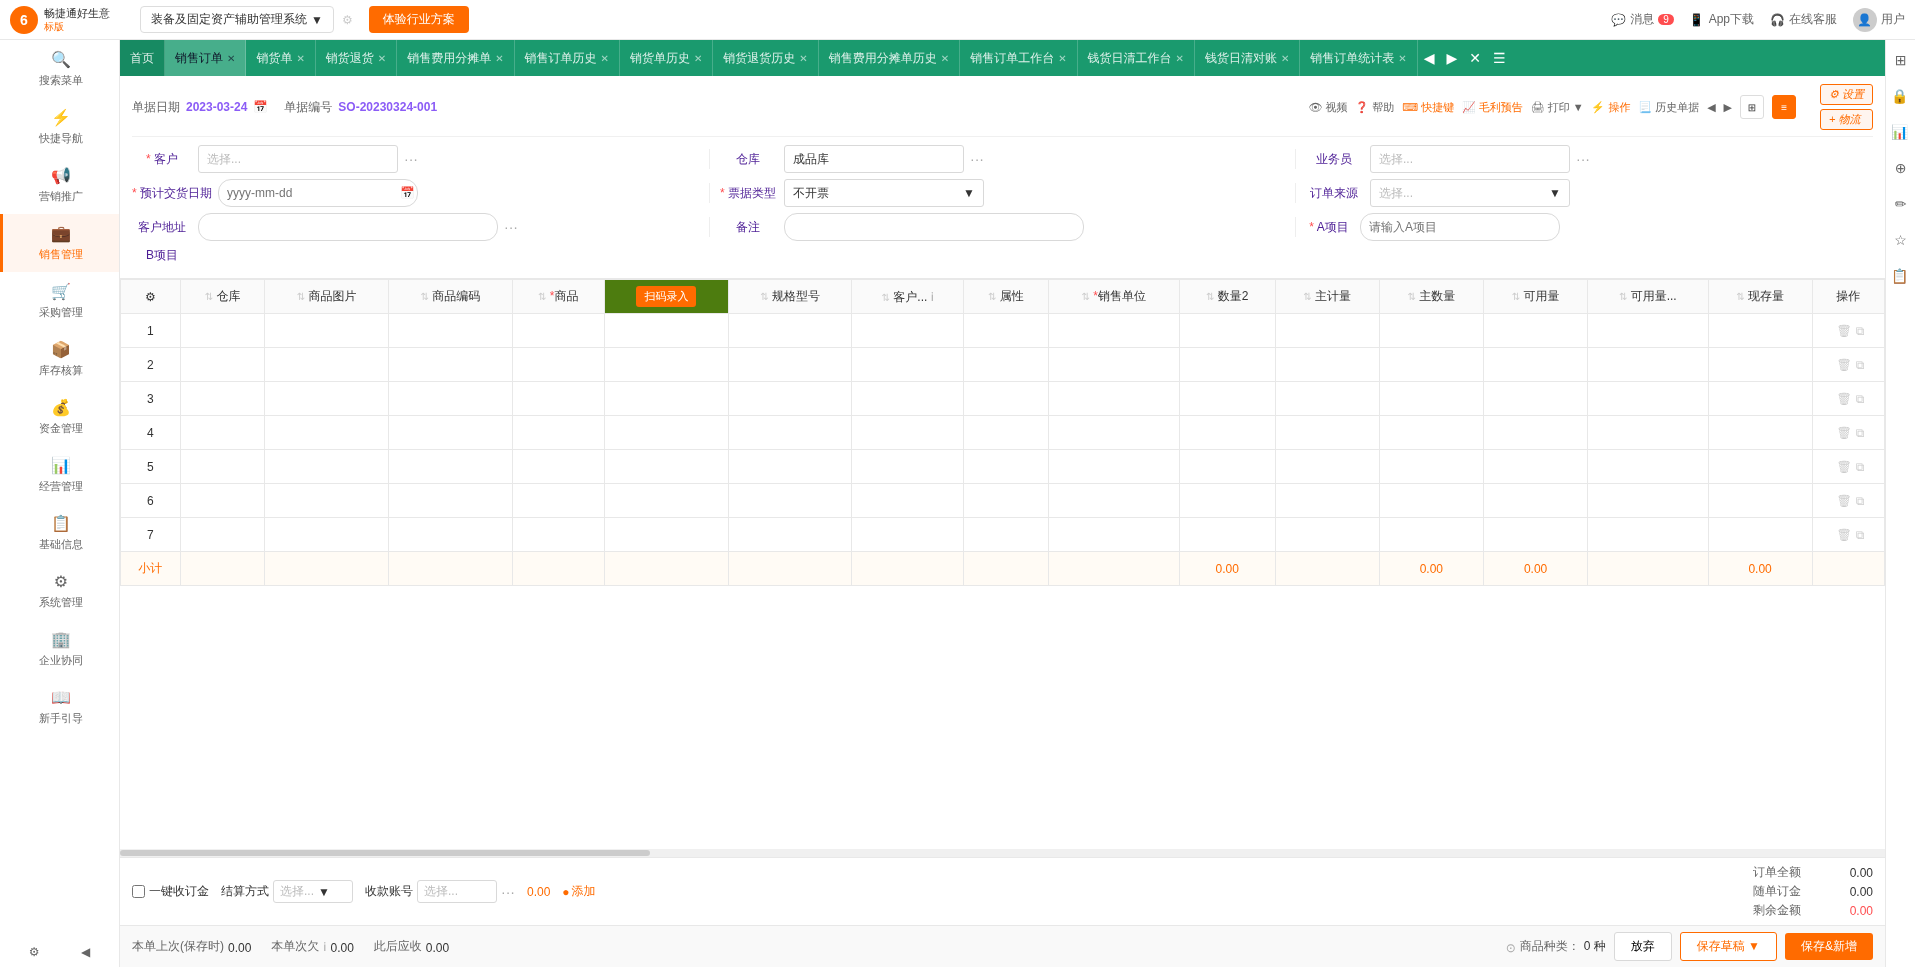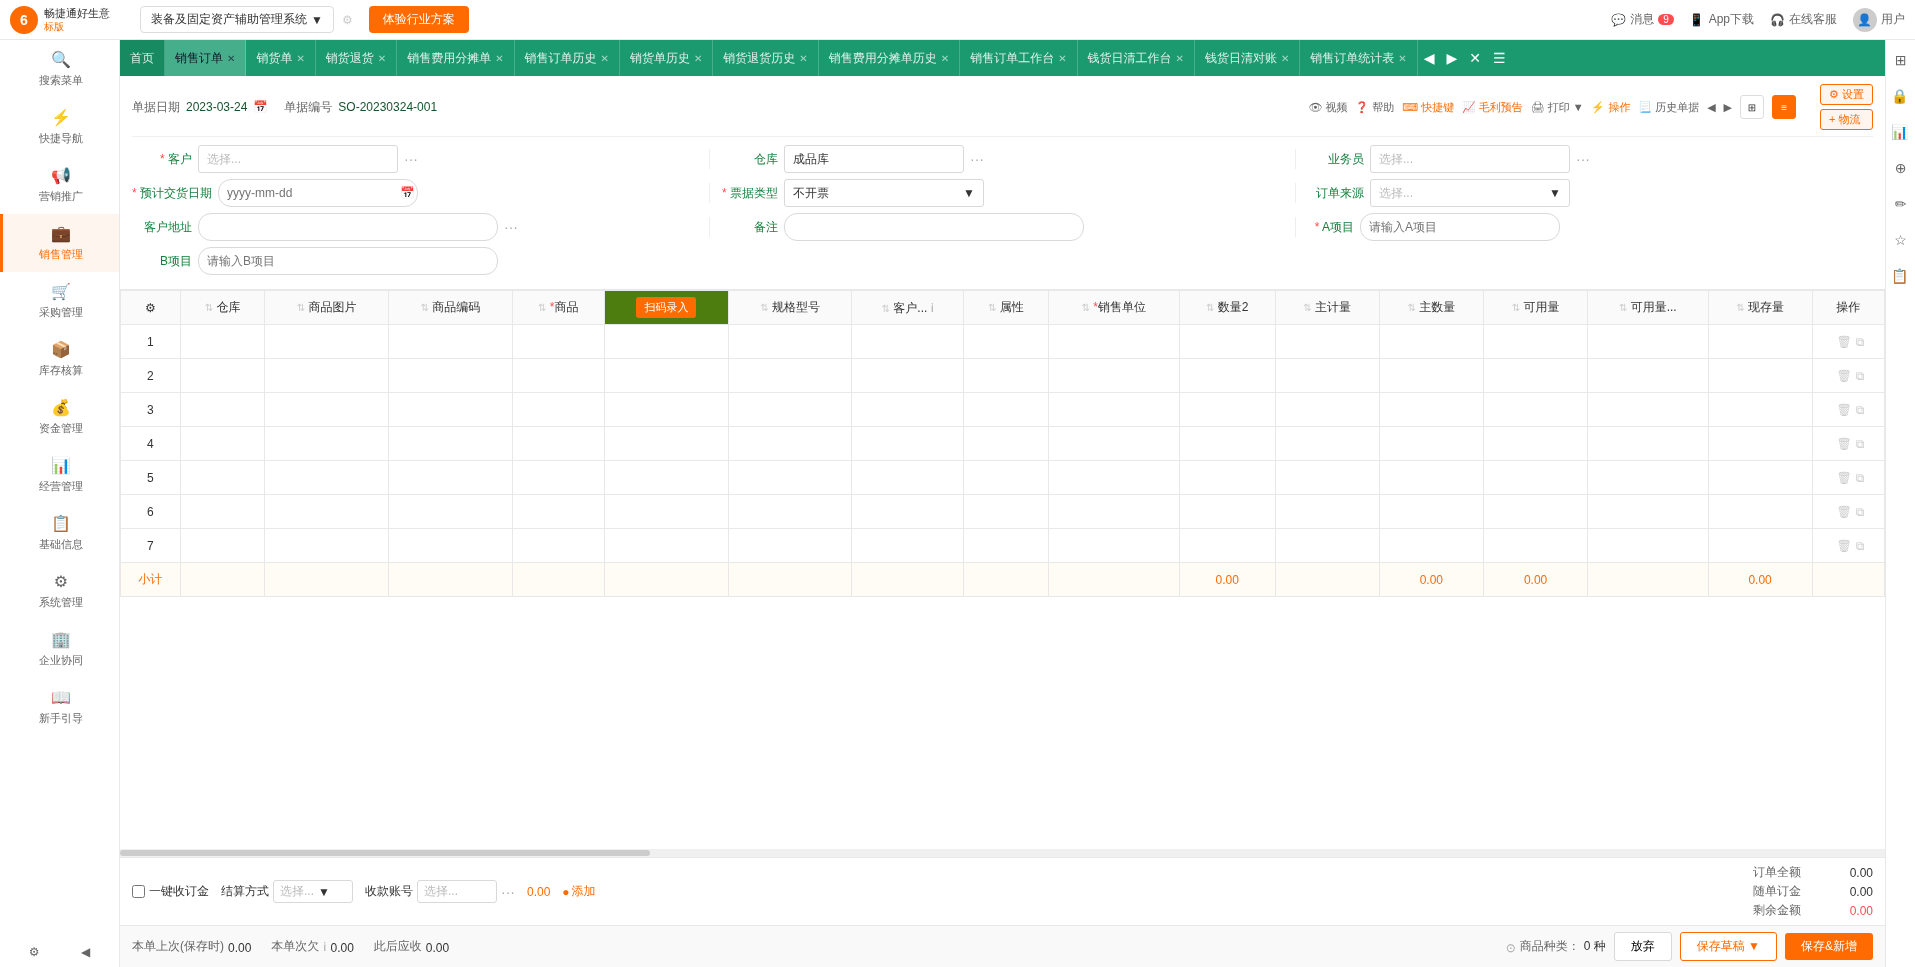--- a/index.html
+++ b/index.html
@@ -572,7 +572,7 @@
             <div class="layout-btn">⊞</div>
             <div class="layout-btn" style="background:#ff6b00;color:white;border-color:#ff6b00;">≡</div>
           </div>
-          <div style="display:flex;flex-direction:column;gap:4px;margin-left:8px;">
+          <div style="display:flex;flex-direction:column;gap:4px;margin-left:8px;font-style:italic;">
             <div style="background:#fff5ef;border:1px solid #ff6b00;border-radius:3px;padding:2px 8px;font-size:11px;color:#ff6b00;cursor:pointer;white-space:nowrap;">
               <span>⚙</span>
               <span>设置</span>

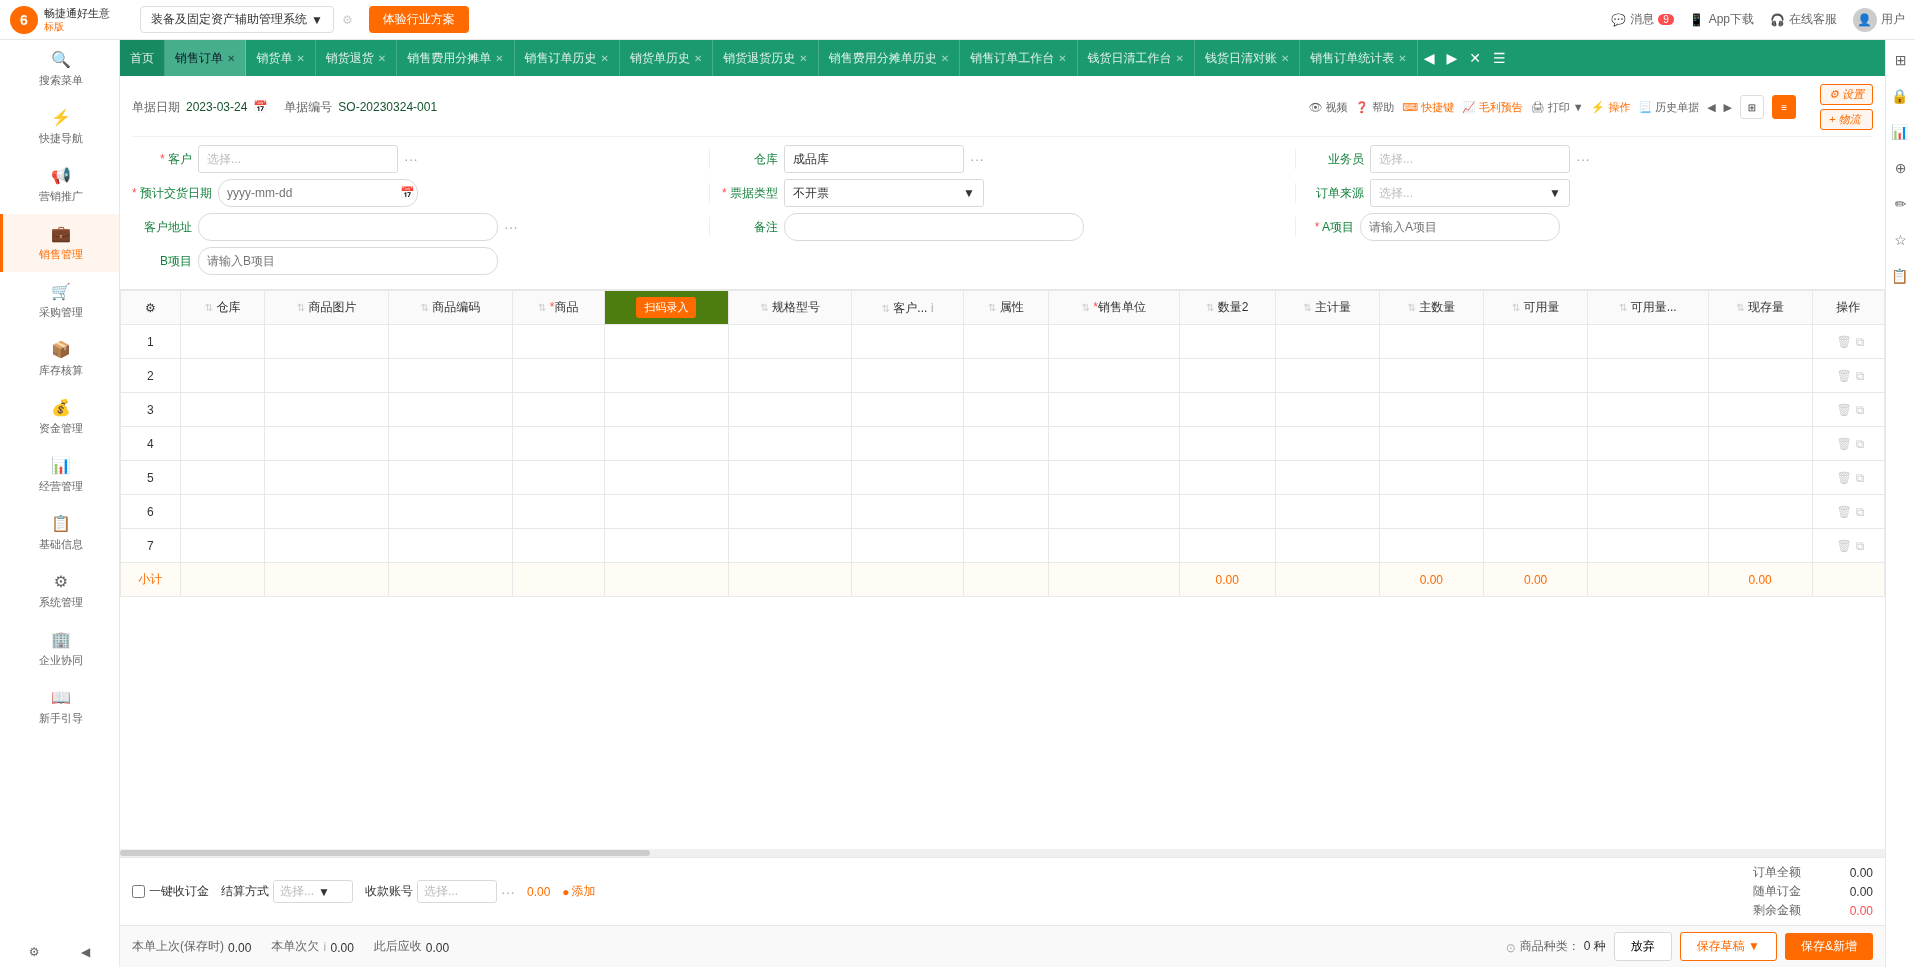--- a/index.html
+++ b/index.html
@@ -156,7 +156,7 @@
     }
     .form-header-item { display: flex; align-items: center; gap: 6px; font-size: 12px; }
     .form-header-label { color: #666; }
-    .form-header-value { color: #14532d; font-weight: 400; }
+    .form-header-value { color: #8b5cf6; font-weight: 700; }
     .header-actions {
       margin-left: auto;
       display: flex; align-items: center; gap: 8px;

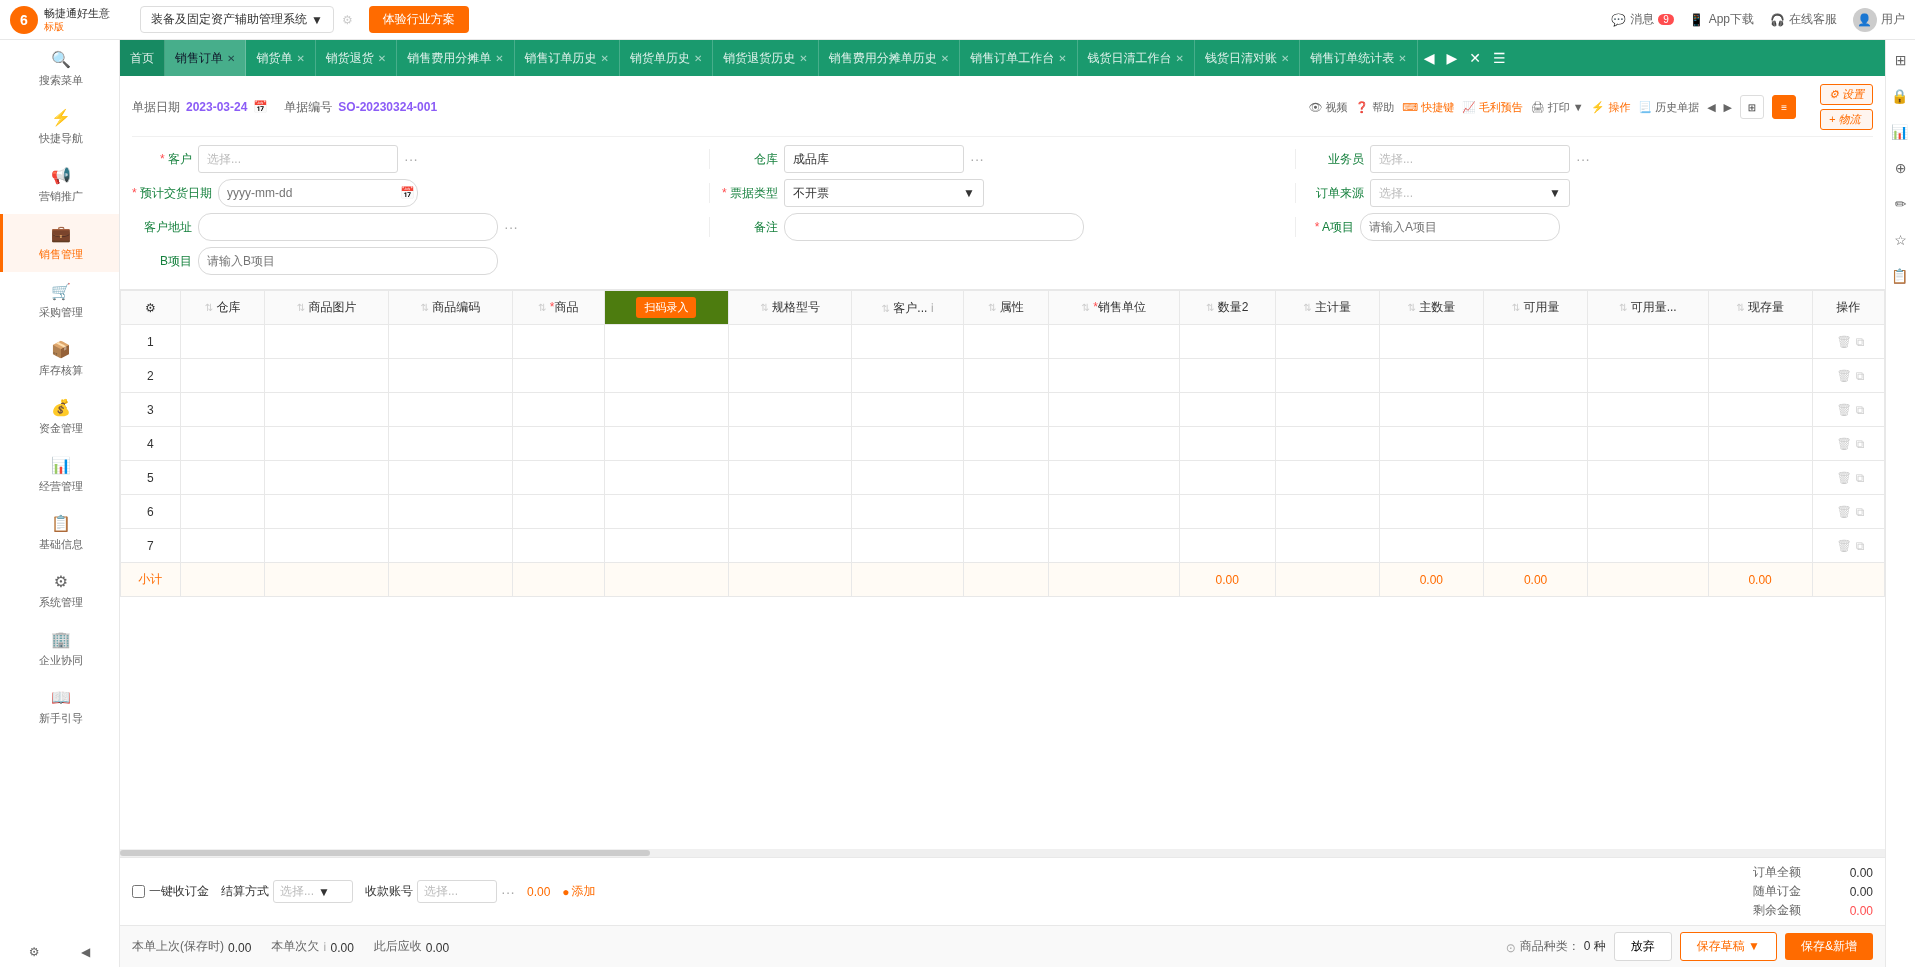--- a/index.html
+++ b/index.html
@@ -178,7 +178,7 @@
       display: flex; align-items: center; gap: 6px;
       flex: 1;
     }
-    .form-label { color: #15803d; font-size: 12px; white-space: nowrap; min-width: 60px; text-align: right; }
+    .form-label { color: #4c1d95; font-size: 12px; white-space: nowrap; min-width: 60px; text-align: center; }
     .form-label.required::before { content: '* '; color: #ff4d4f; }
     .form-input {
       flex: 1;

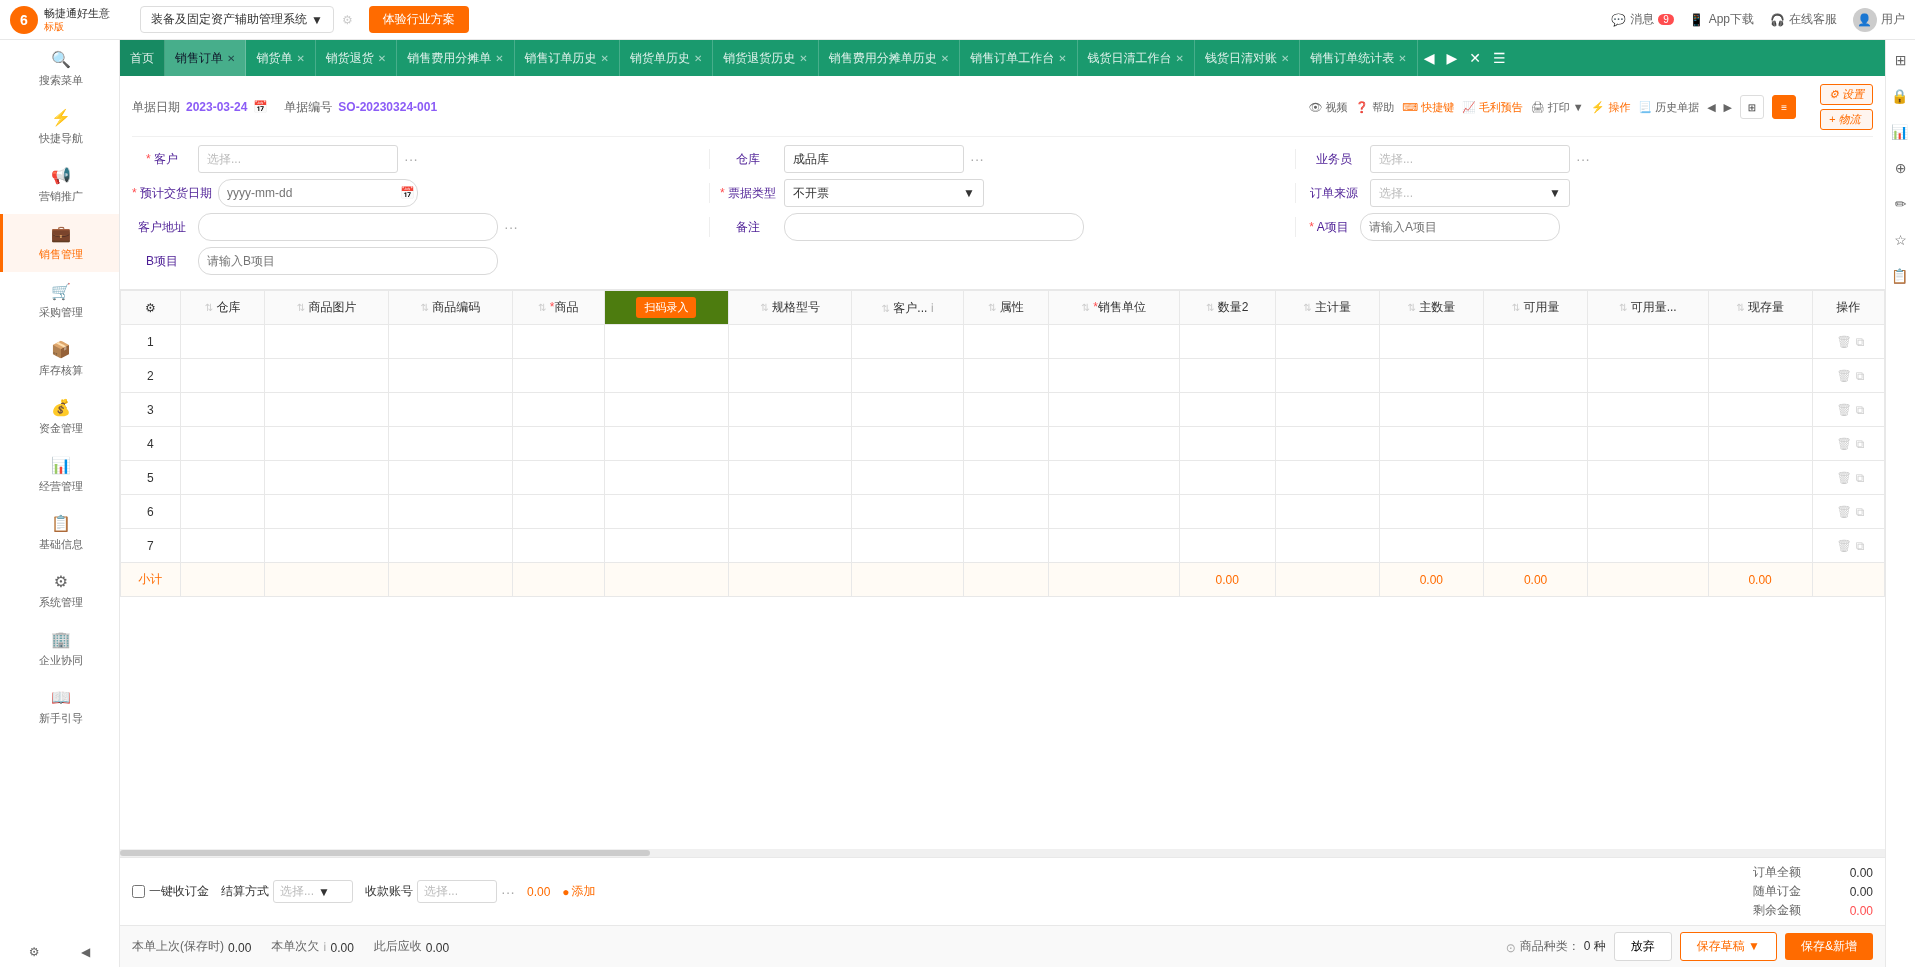--- a/index.html
+++ b/index.html
@@ -654,7 +654,6 @@
         <div class="form-row">
           <div class="form-field">
             <span class="form-label" style="min-width:60px;">B项目</span>
-            <input class="form-input" type="text" style="max-width: 300px;" placeholder="请输入B项目">
           </div>
         </div>
       </div>

